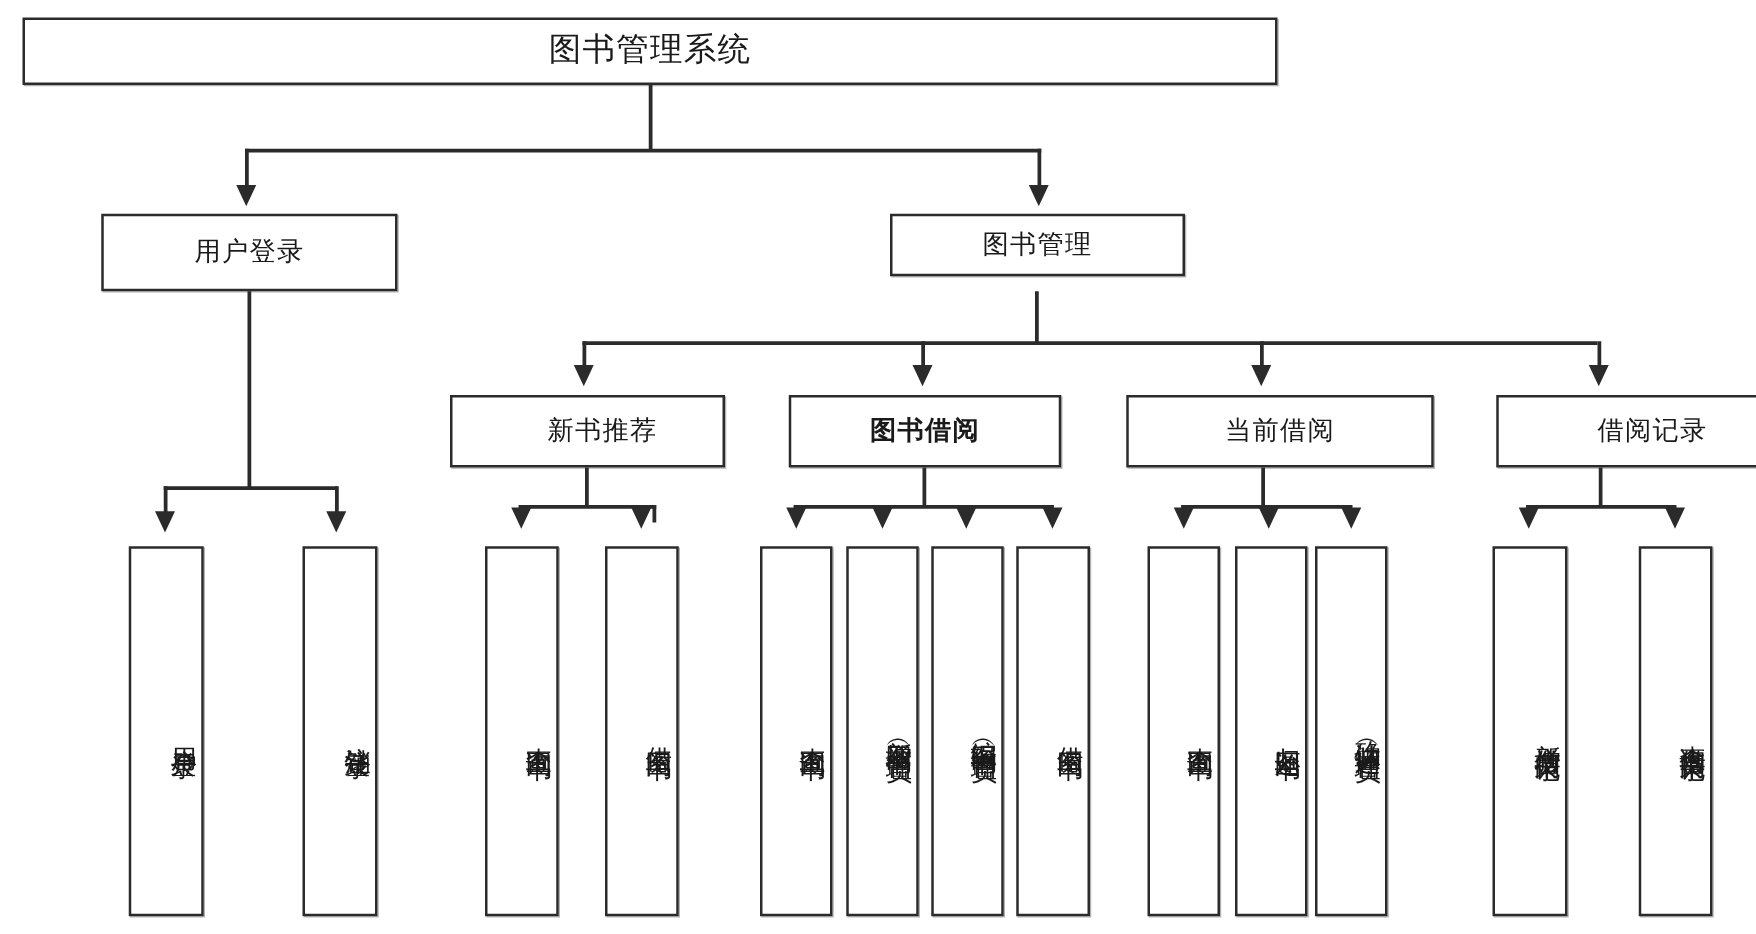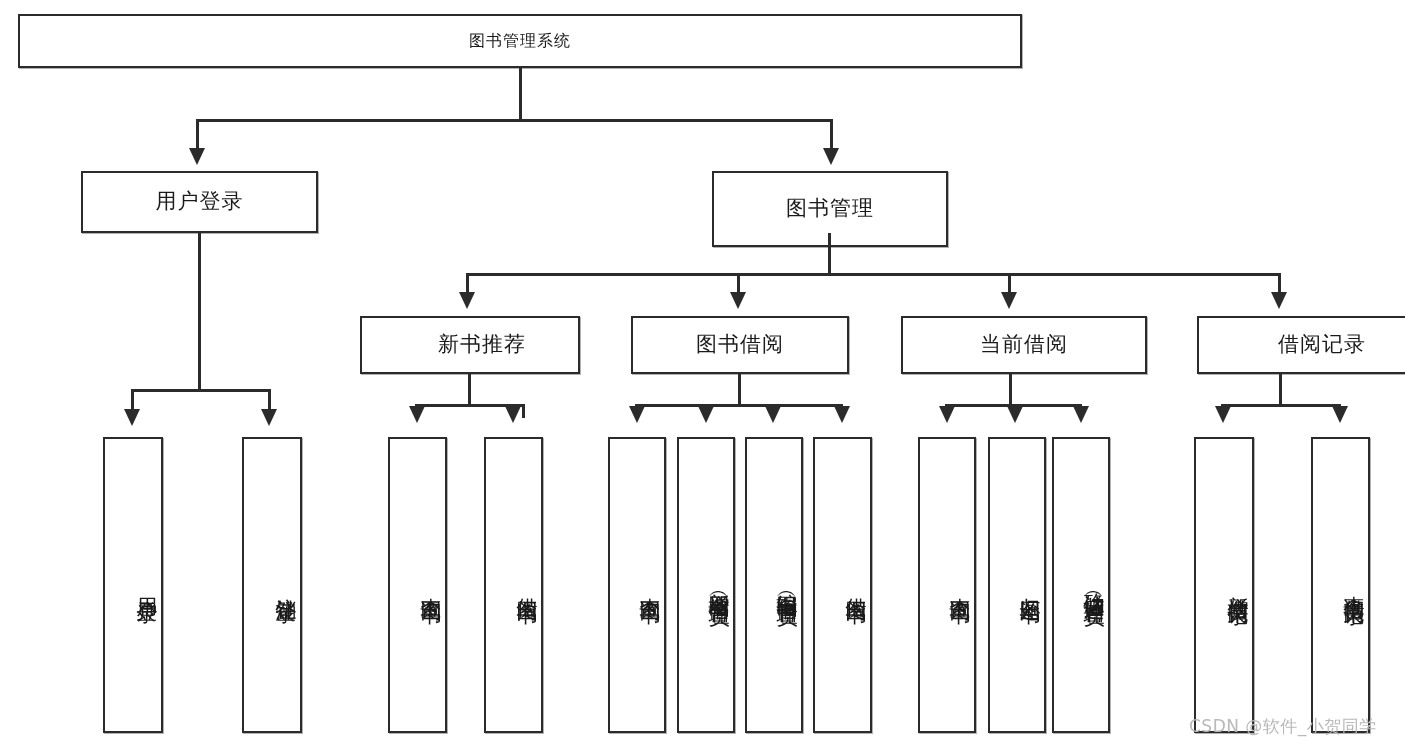--- a/index.html
+++ b/index.html
@@ -35,7 +35,7 @@
     line-height: 1.2;
   }
   .node.root {
-    font-size: 16px;
+    font-size: 26px;
   }
   .node.v {
     writing-mode: vertical-rl;

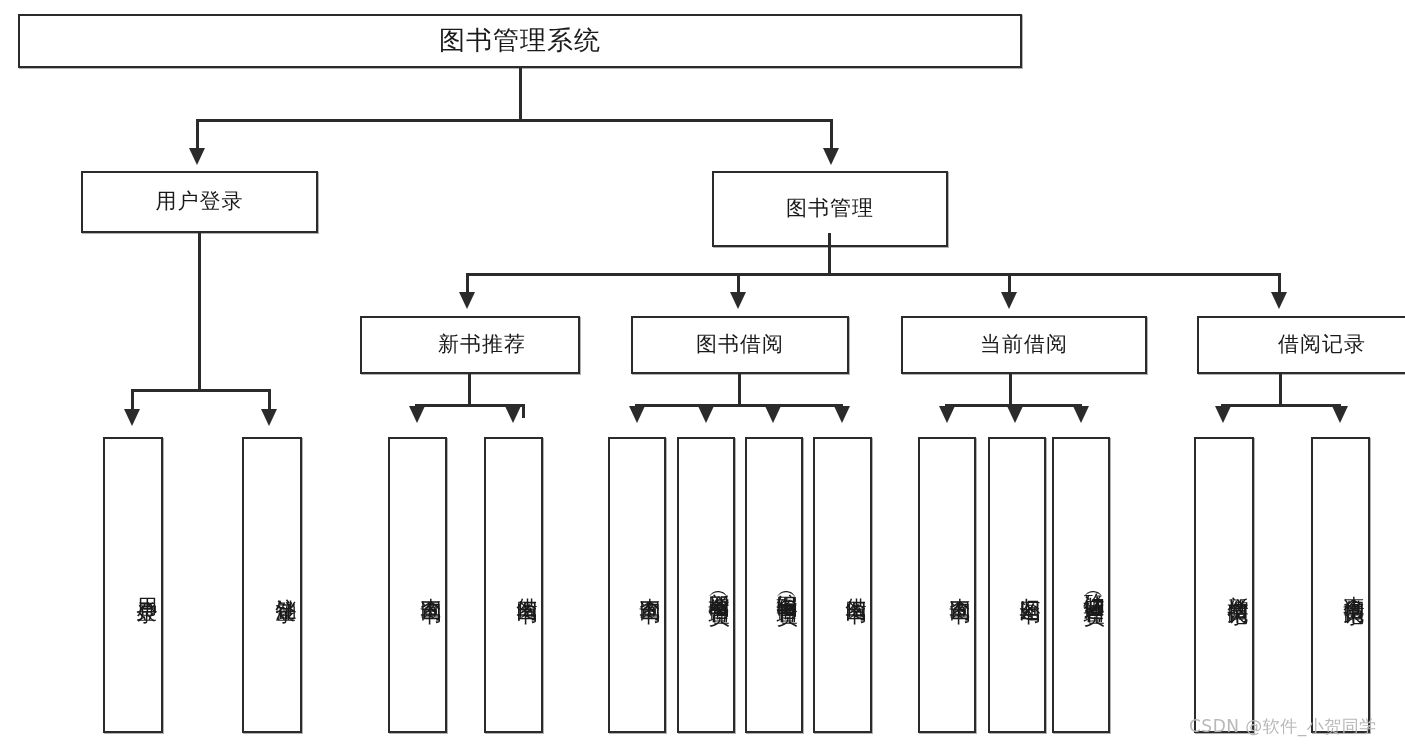--- a/index.html
+++ b/index.html
@@ -97,7 +97,7 @@
   <div class="node h" style="left:81px; top:171px; width:237px; height:62px;">
     <span>用户登录</span>
   </div>
-  <div class="node h" style="left:712px; top:171px; width:236px; height:76px;">
+  <div class="node h" style="left:712px; top:171px; width:236px; height:50px;">
     <span>图书管理</span>
   </div>
 

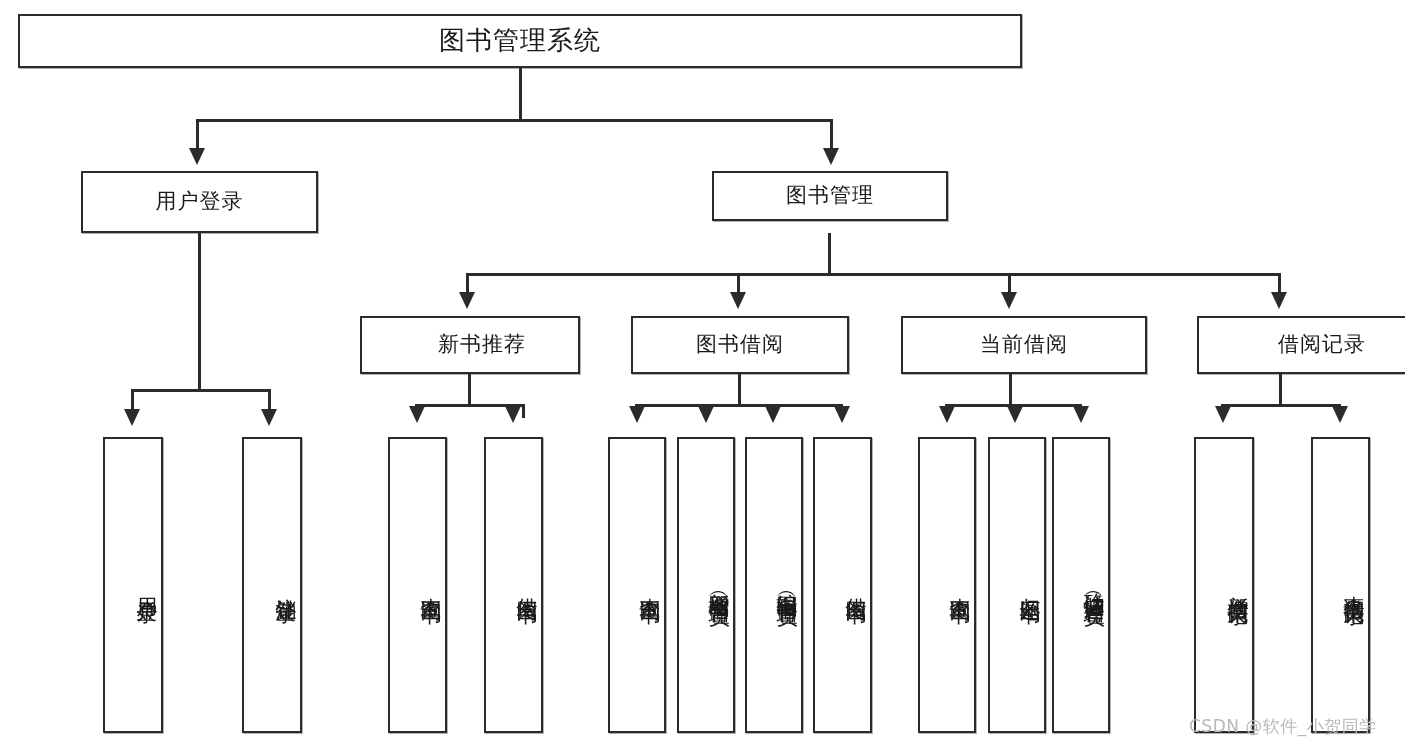--- a/index.html
+++ b/index.html
@@ -122,7 +122,7 @@
   <div class="node h" style="left:360px; top:316px; width:220px; height:58px;padding-left:24px;">
     <span>新书推荐</span>
   </div>
-  <div class="node h" style="left:631px; top:316px; width:218px; height:58px;">
+  <div class="node h" style="left:631px; top:316px; width:218px; height:58px;font-weight:bold;">
     <span>图书借阅</span>
   </div>
   <div class="node h" style="left:901px; top:316px; width:246px; height:58px;">

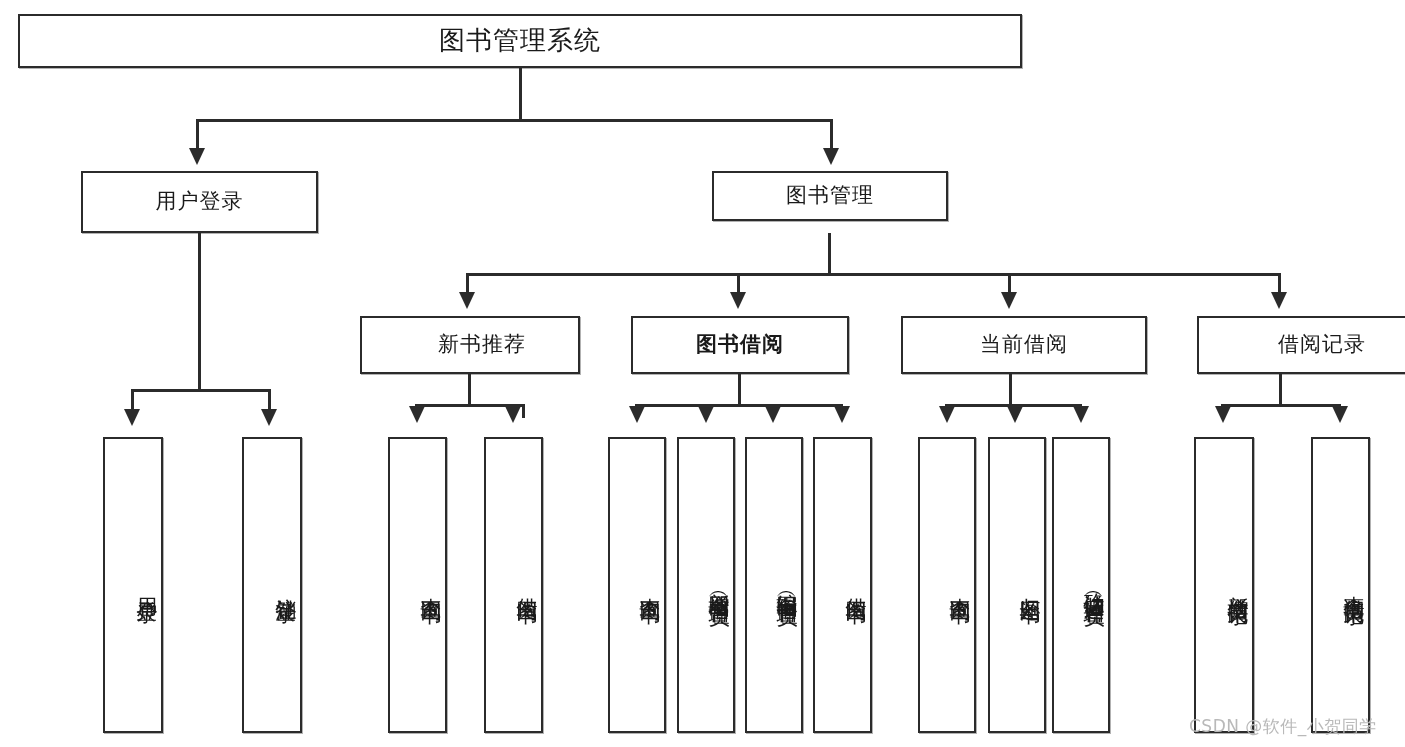--- a/index.html
+++ b/index.html
@@ -210,7 +210,6 @@
     <span>查询借阅记录</span>
   </div>
 
-  <div class="watermark" style="left:1189px; top:715px;">CSDN @软件_小贺同学</div>
 
 </div>
 

